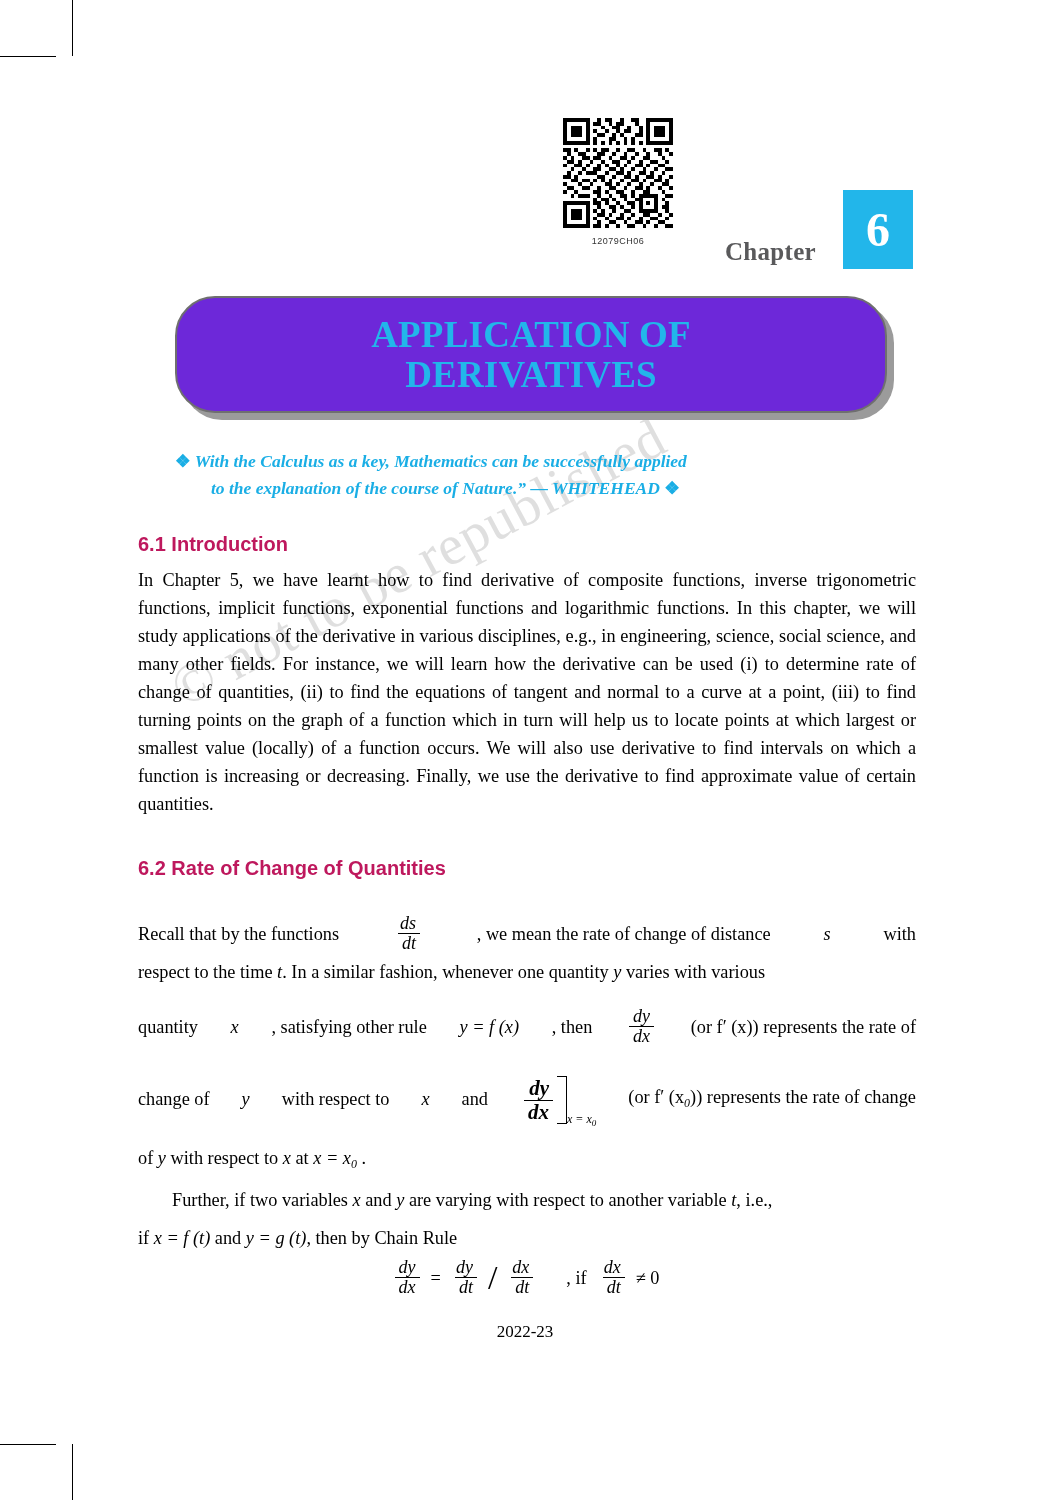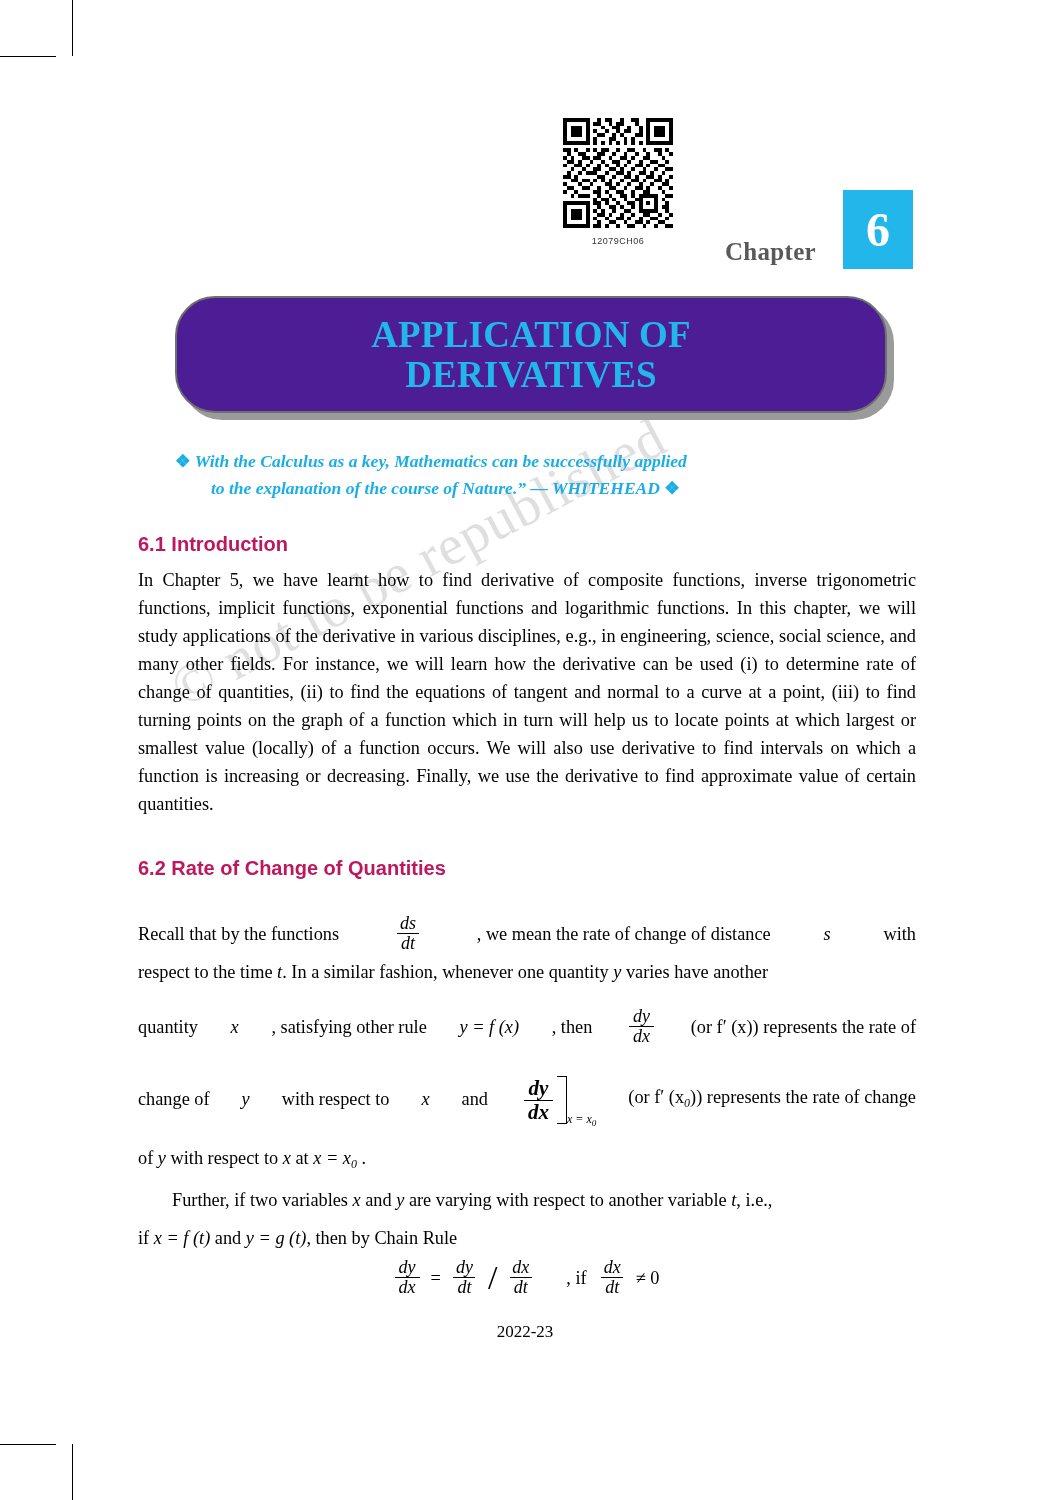--- a/index.html
+++ b/index.html
@@ -91,7 +91,7 @@
     height: 113px;
     border: 2px solid #6f6f6f;
     border-radius: 40px;
-    background: #4c1d95;
+    background: #6d28d9;
     display: flex;
     align-items: center;
     justify-content: center;

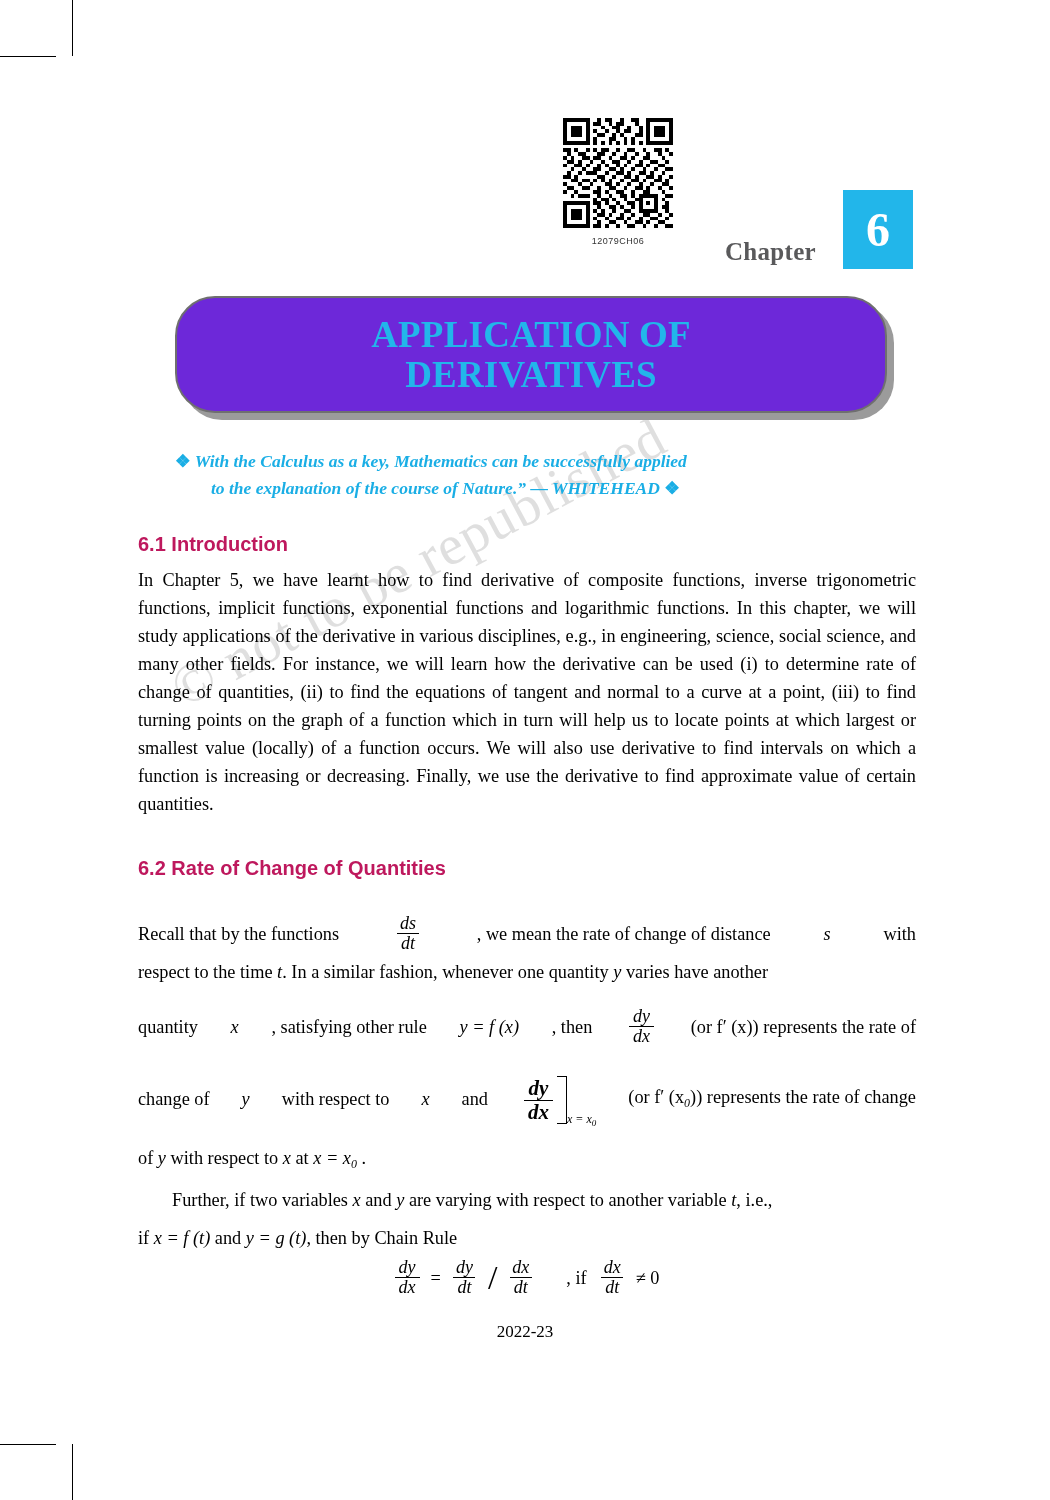--- a/index.html
+++ b/index.html
@@ -166,7 +166,7 @@
   .frac {
     display: inline-flex;
     flex-direction: column;
-    align-items: center;
+    align-items: flex-end;
     vertical-align: middle;
     margin: 0 4px;
     font-size: 18px;

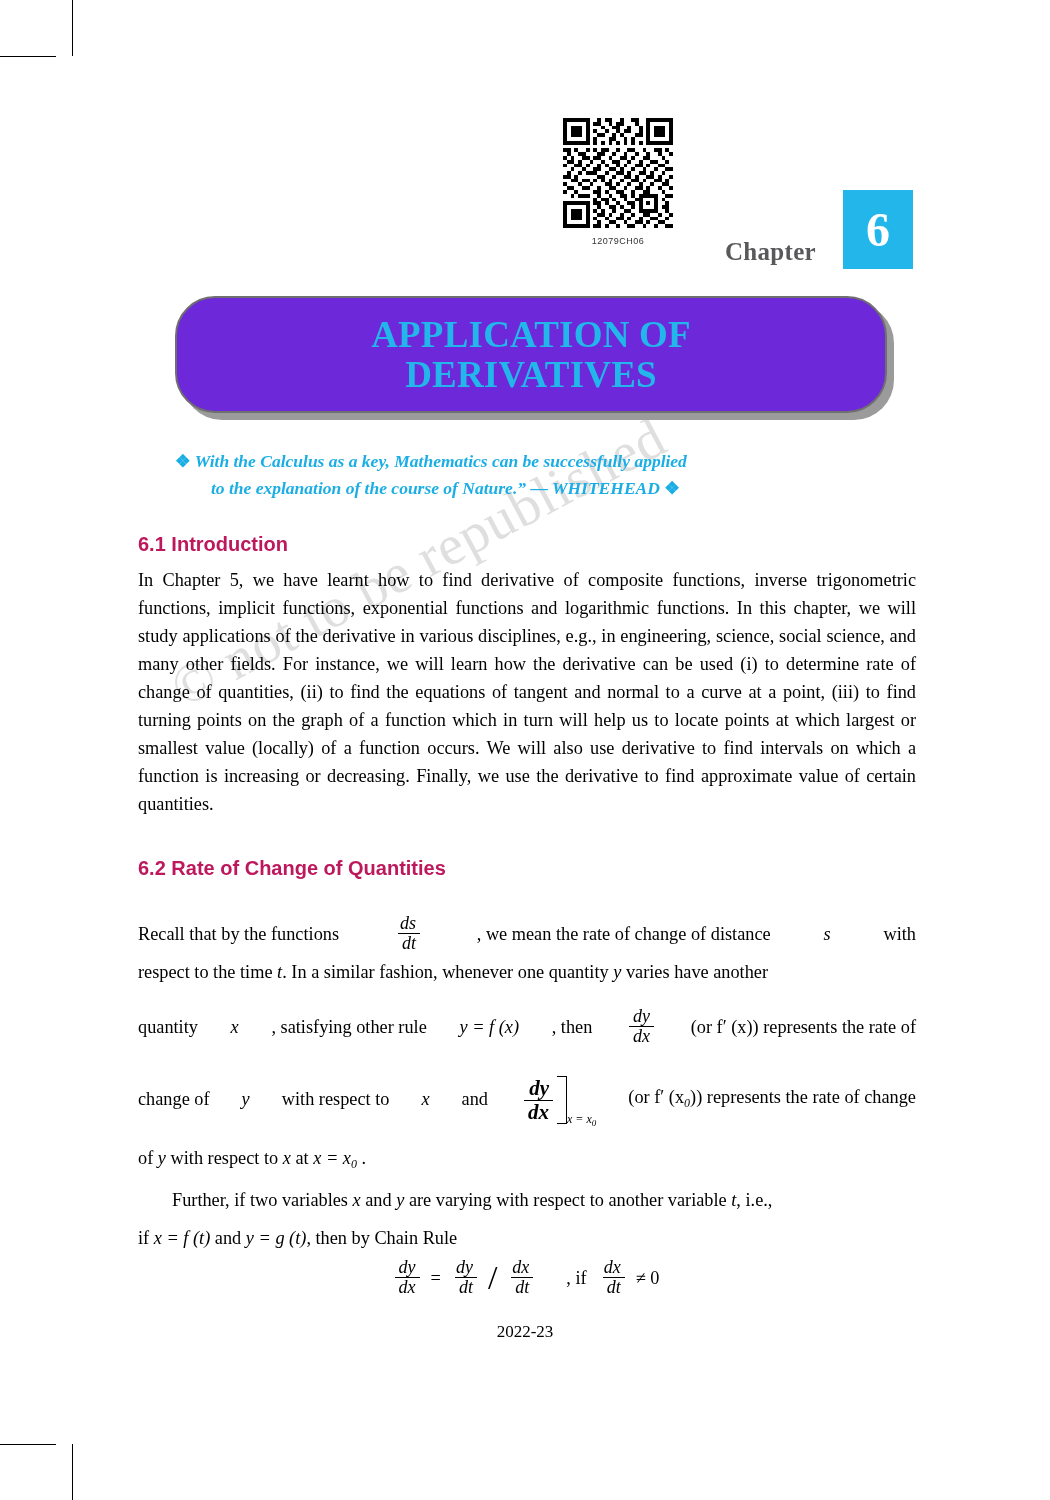--- a/index.html
+++ b/index.html
@@ -513,7 +513,7 @@
     <span>respect to the time</span>
     <i class="v">t</i><span>. In a similar fashion, whenever one quantity</span>
     <i class="v">y</i>
-    <span>varies have another</span>
+    <span>varies with various</span>
   </div>
 
   <div class="mline just" style="left:138px; top:1008px; width:778px;">

